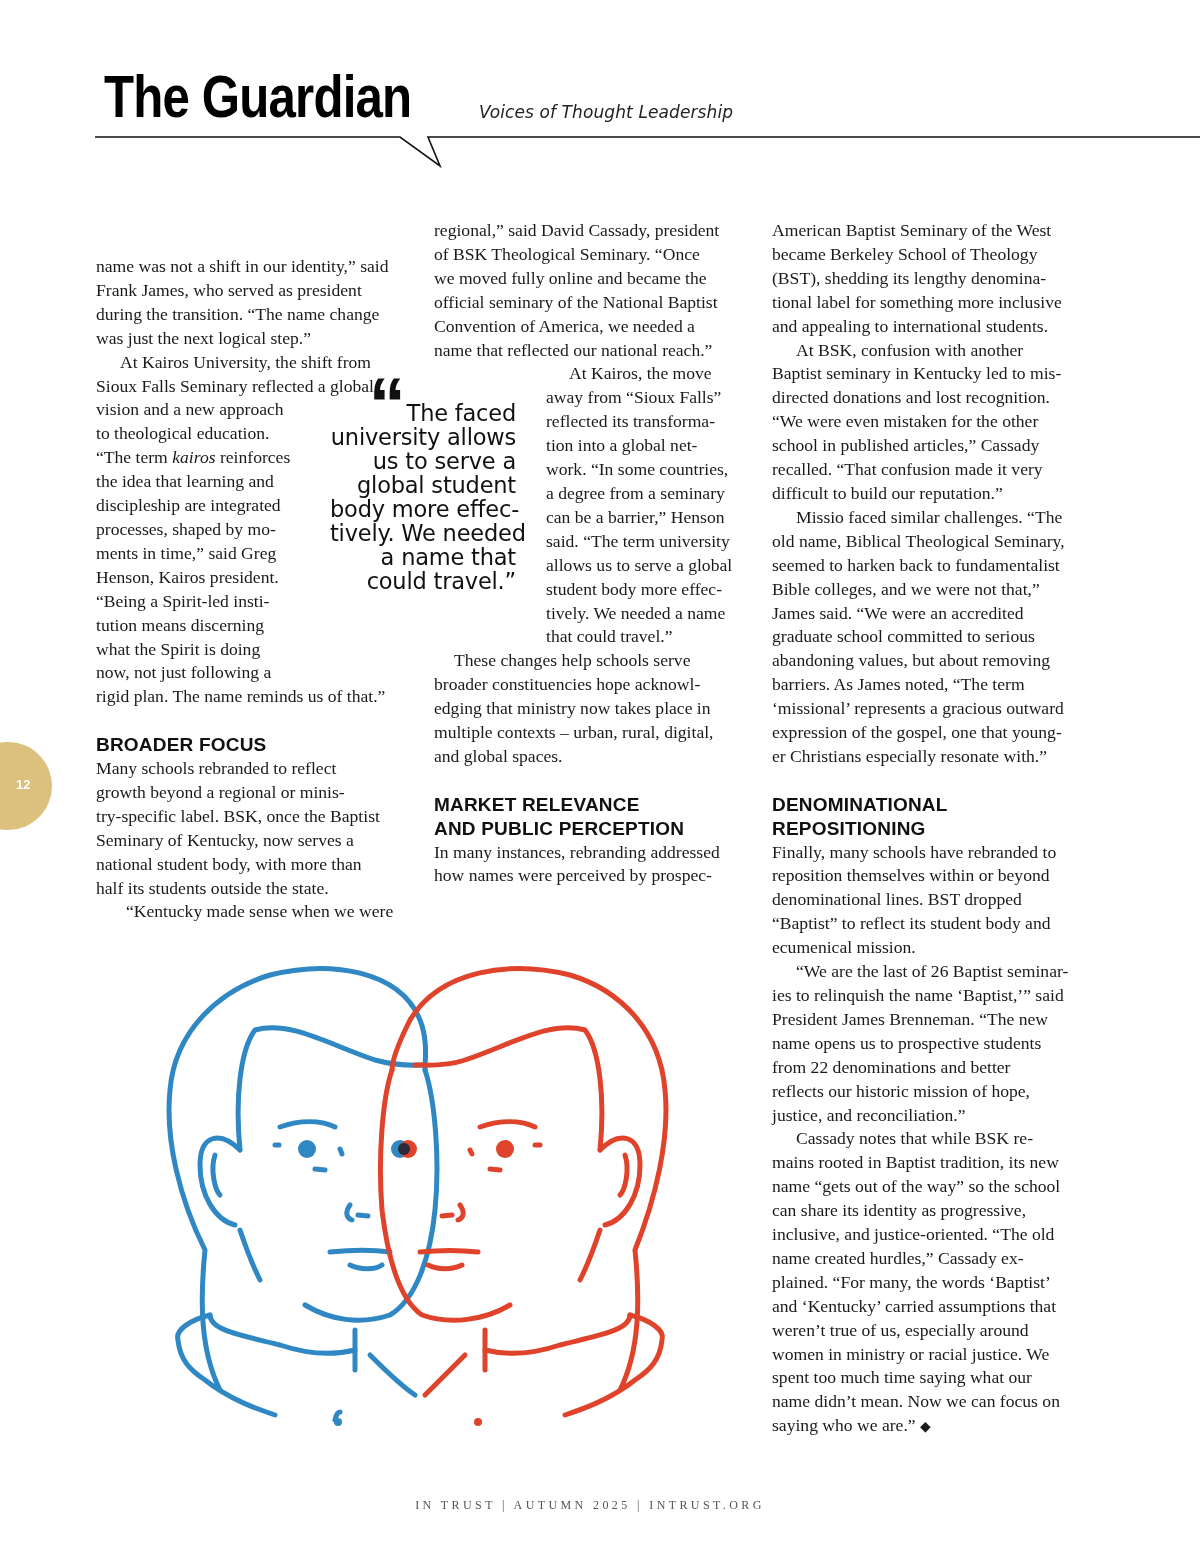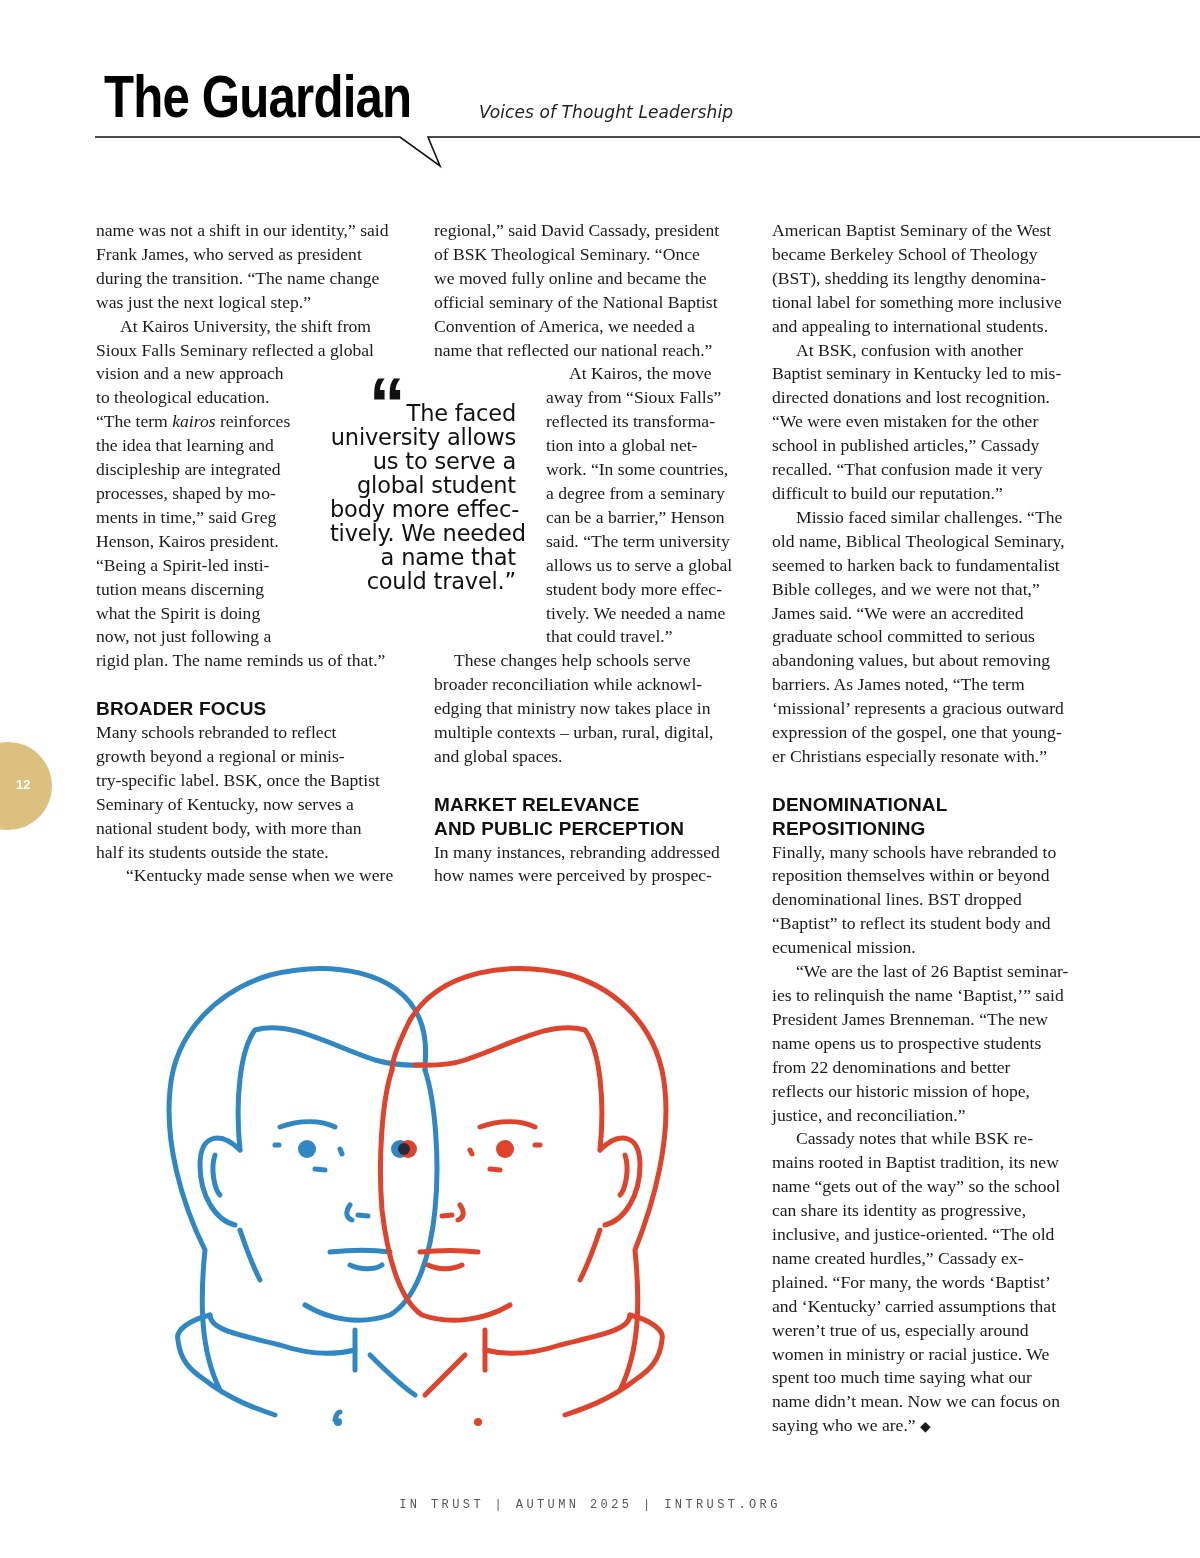--- a/index.html
+++ b/index.html
@@ -28,7 +28,7 @@
     font-size:17.6px; line-height:23.9px; color:#1a1a1a;
   }
   .col p { margin:0; }
-  .col1 { left:96px; }
+  .col1 { left:96px;margin-top:36px; }
   .col2 { left:434px; }
   .col3 { left:772px; }
   .head {

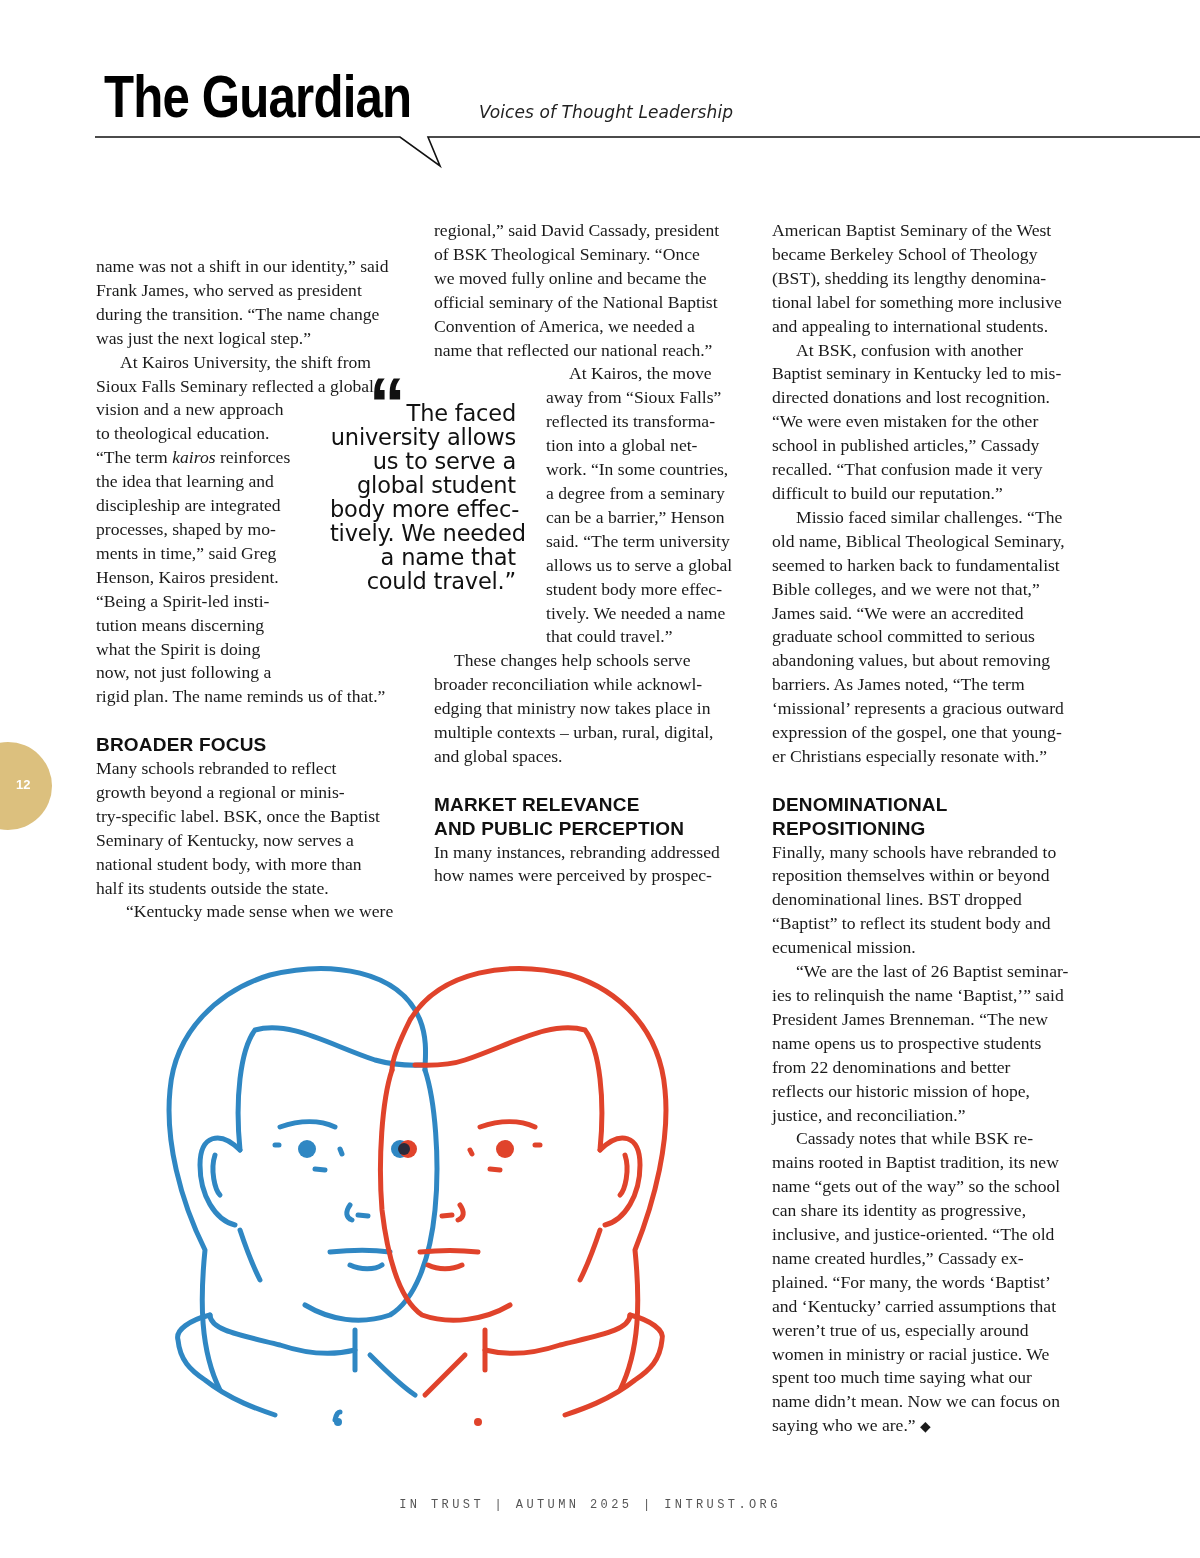--- a/index.html
+++ b/index.html
@@ -156,7 +156,7 @@
   </p>
   <p>
     <span class="line" style="padding-left:20px">These changes help schools serve</span>
-    <span class="line">broader reconciliation while acknowl-</span>
+    <span class="line">broader constituencies hope acknowl-</span>
     <span class="line">edging that ministry now takes place in</span>
     <span class="line">multiple contexts – urban, rural, digital,</span>
     <span class="line">and global spaces.</span>

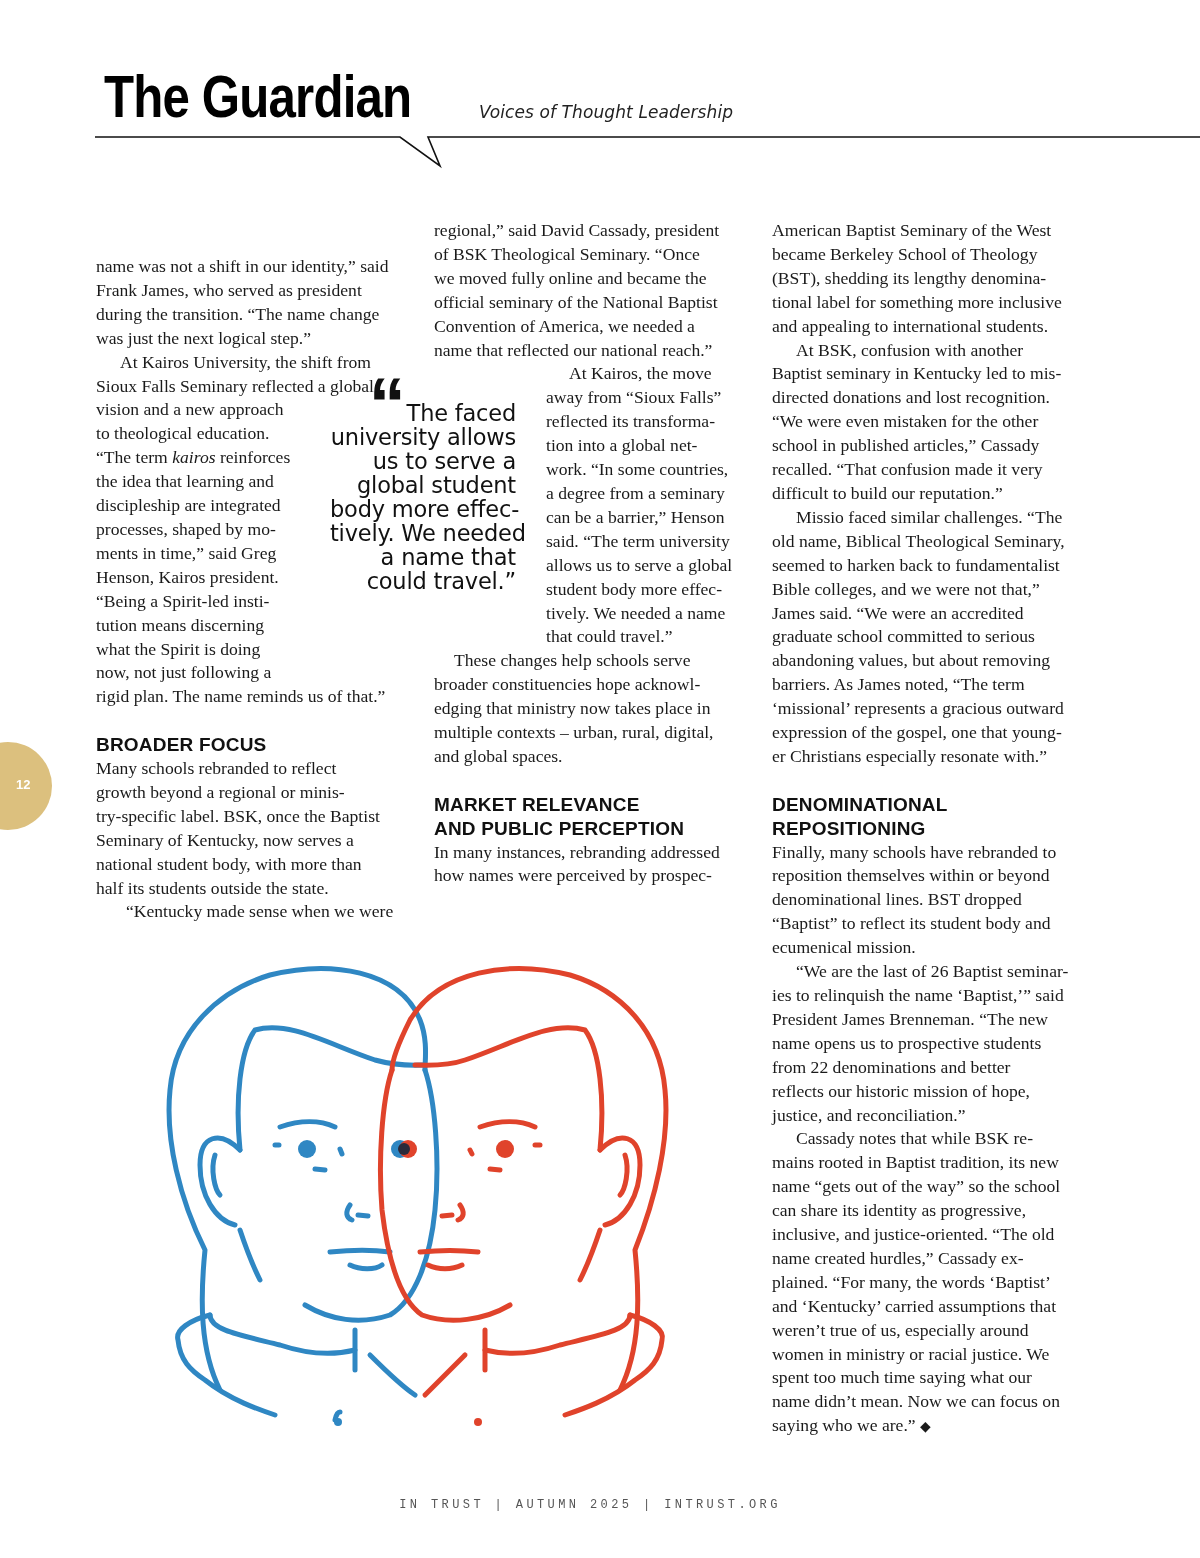--- a/index.html
+++ b/index.html
@@ -64,7 +64,7 @@
   .illustration { position:absolute; left:160px; top:950px; width:520px; height:480px; }
   .footer {
     position:absolute; left:0; width:1180px; top:1498px; text-align:center;
-    font-family:Liberation Mono, monospace;
+    font-family:Liberation Serif, serif;
     font-size:12px; letter-spacing:3.4px; color:#555;
   }
   .end-mark { font-size:14px; }

